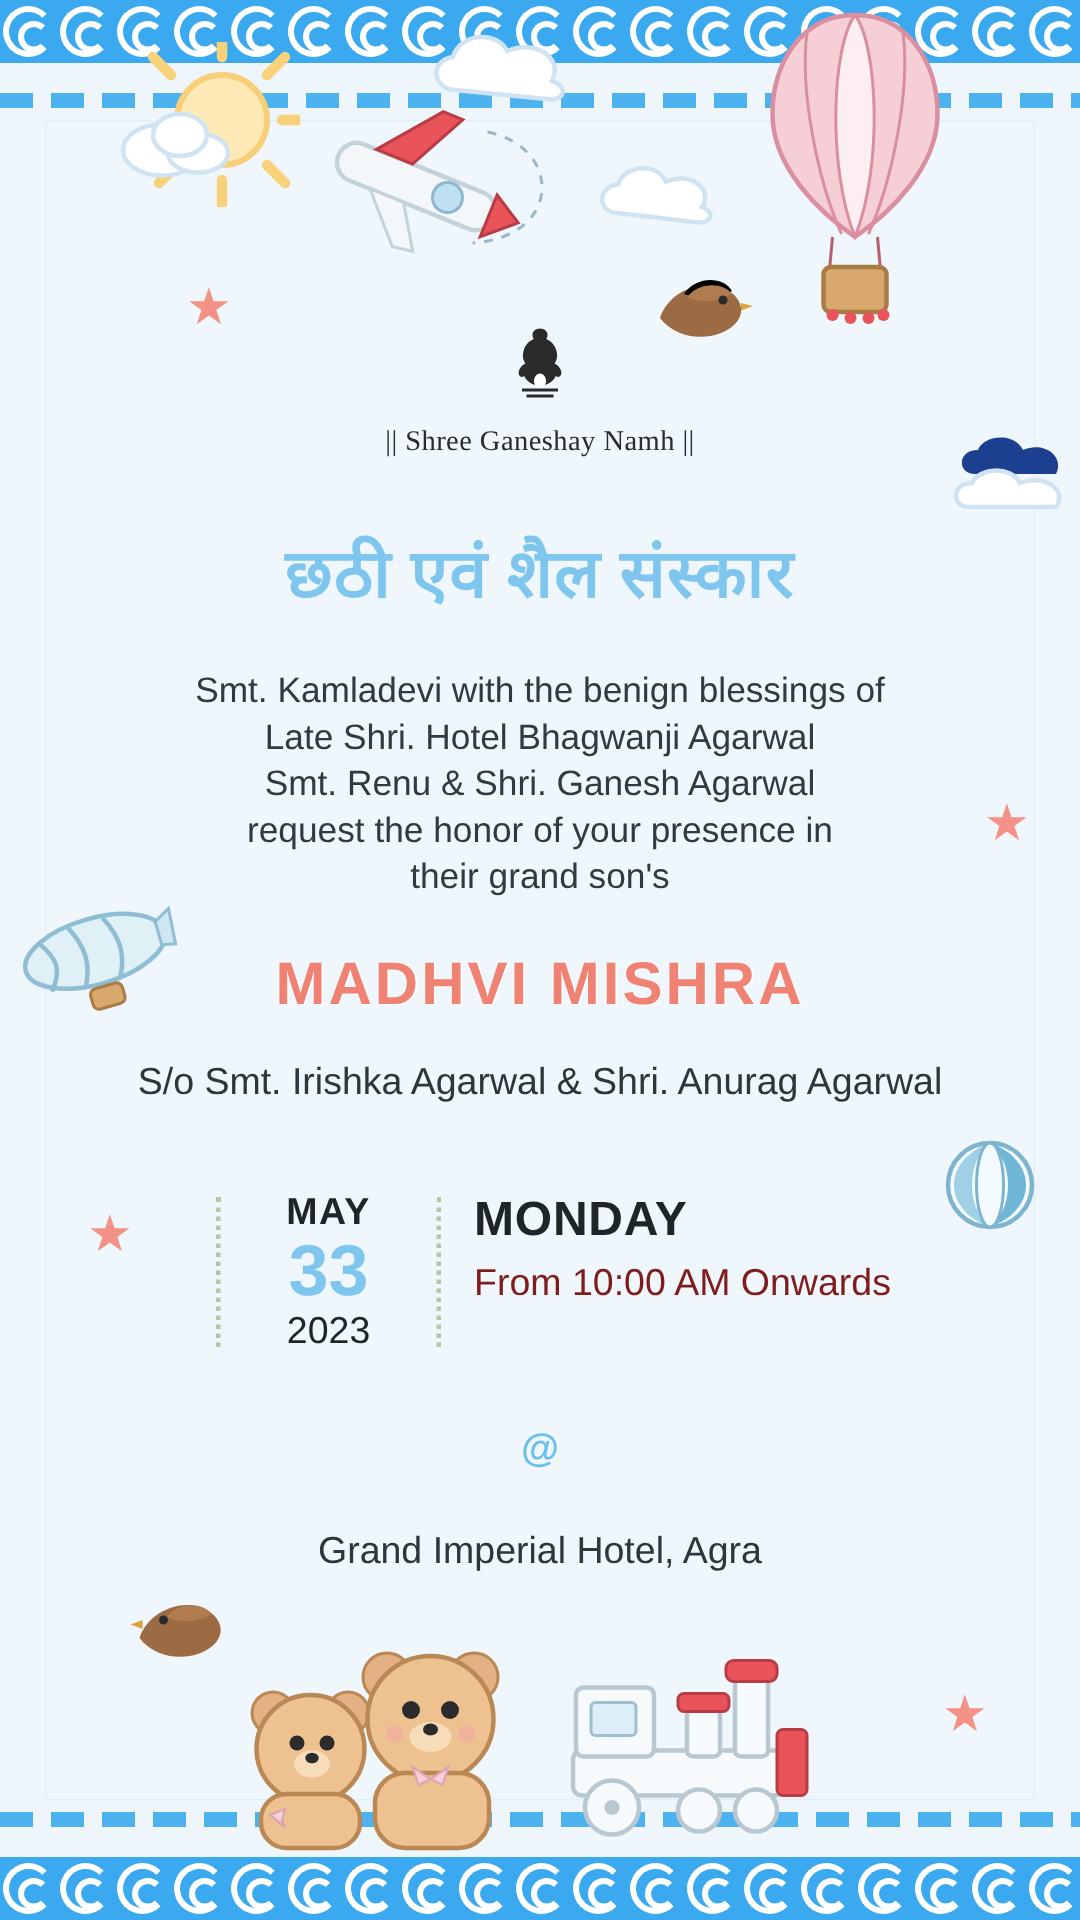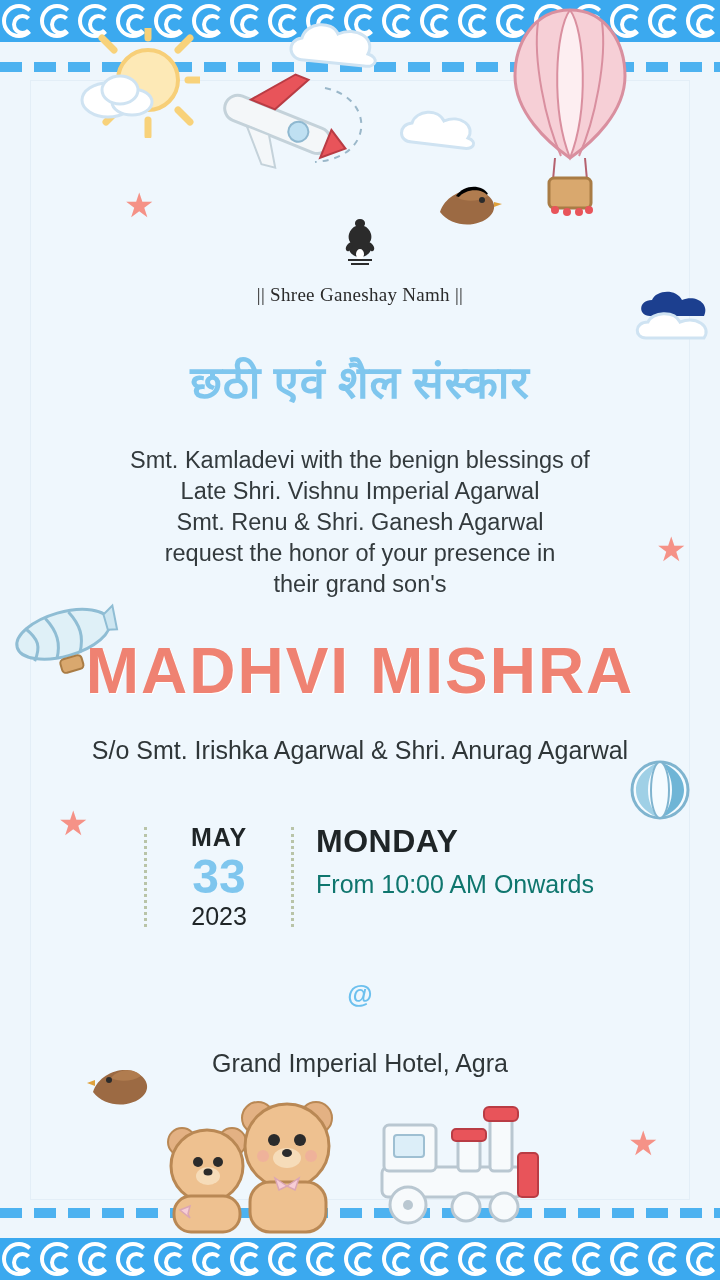--- a/index.html
+++ b/index.html
@@ -387,7 +387,7 @@
 
     <div class="blessing">
       <div>Smt. Kamladevi  with the benign blessings of</div>
-      <div>Late Shri. Vishnu Imperial Agarwal</div>
+      <div>Late Shri. Hotel Bhagwanji Agarwal</div>
       <div>Smt. Renu &amp; Shri. Ganesh Agarwal</div>
       <div>request the honor of your presence in</div>
       <div>their grand son's</div>

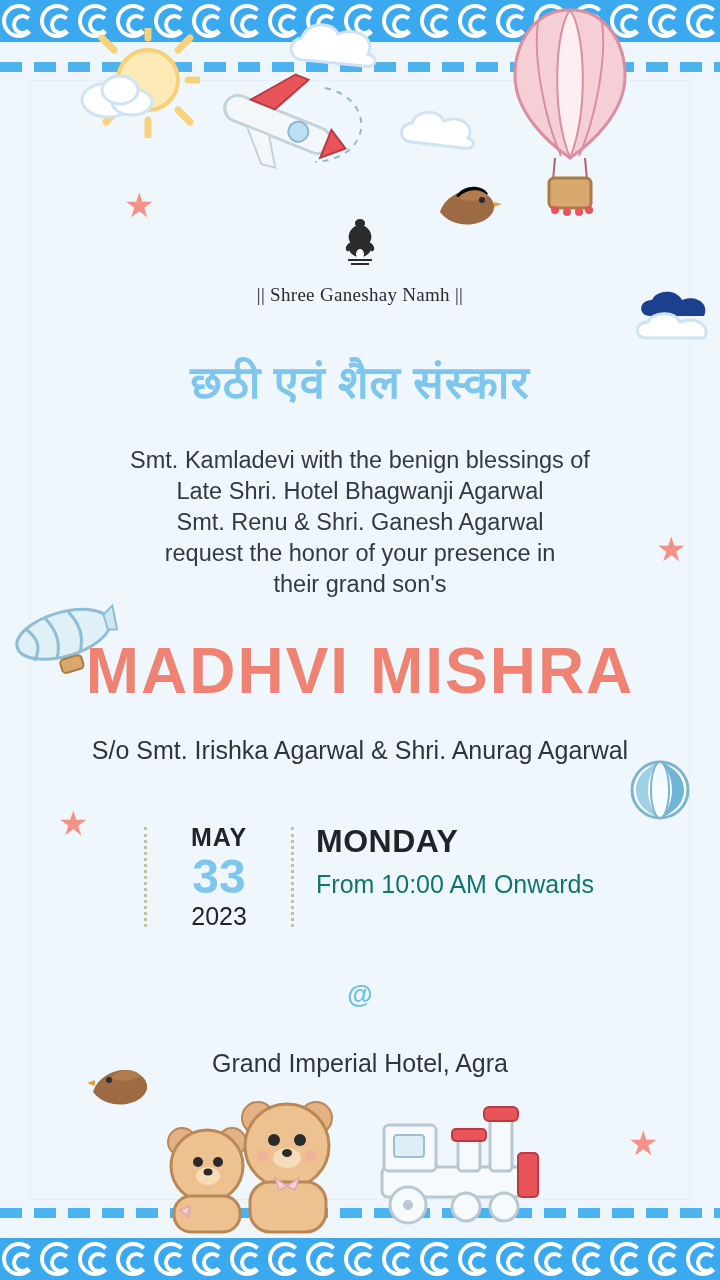--- a/index.html
+++ b/index.html
@@ -96,7 +96,7 @@
   .blessing div { white-space: nowrap; }
   .baby-name {
     margin-top: 34px;
-    font-size: 64px;
+    font-size: 40px;
     font-weight: bold;
     letter-spacing: 2px;
     color: #ef8272;

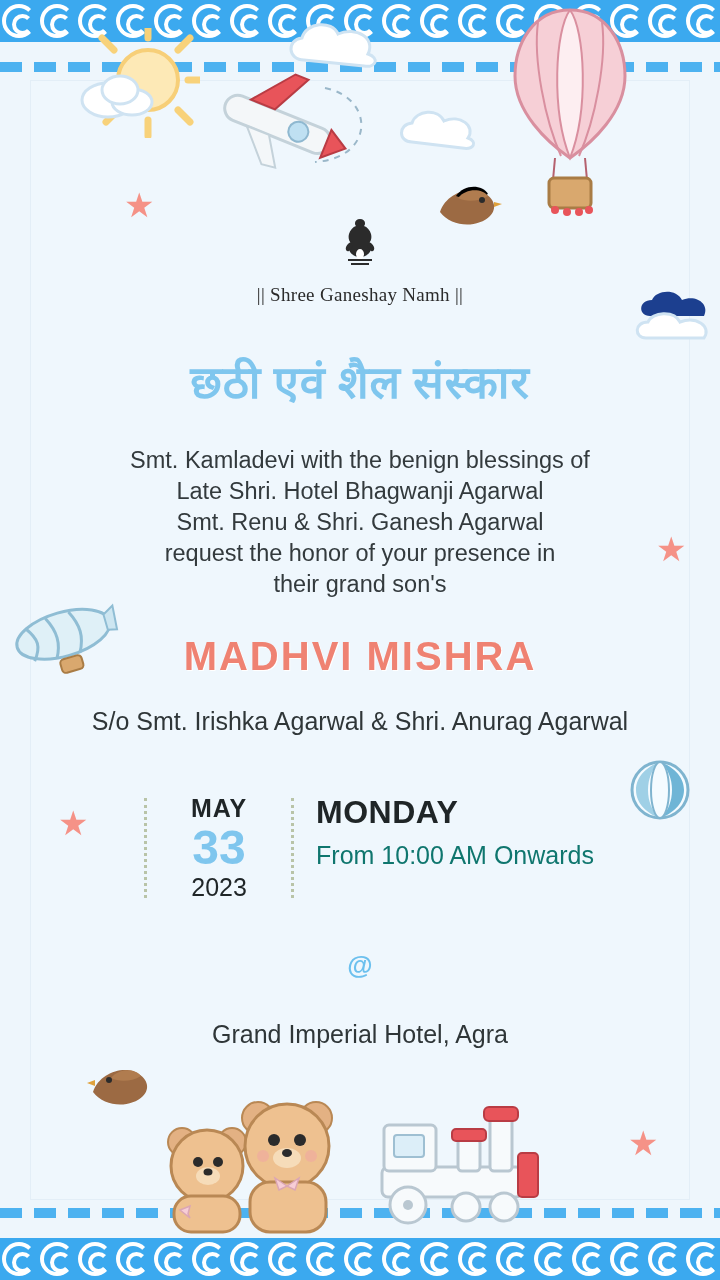--- a/index.html
+++ b/index.html
@@ -134,7 +134,7 @@
     padding-left: 4px;
   }
   .weekday { font-size: 32px; font-weight: bold; letter-spacing: .5px; color: #1f2527; }
-  .time { font-size: 25px; margin-top: 10px; color: #0f766e; }
+  .time { font-size: 25px; margin-top: 10px; color: #7f1d1d; }
 
   .at-sign {
     margin-top: 48px;

